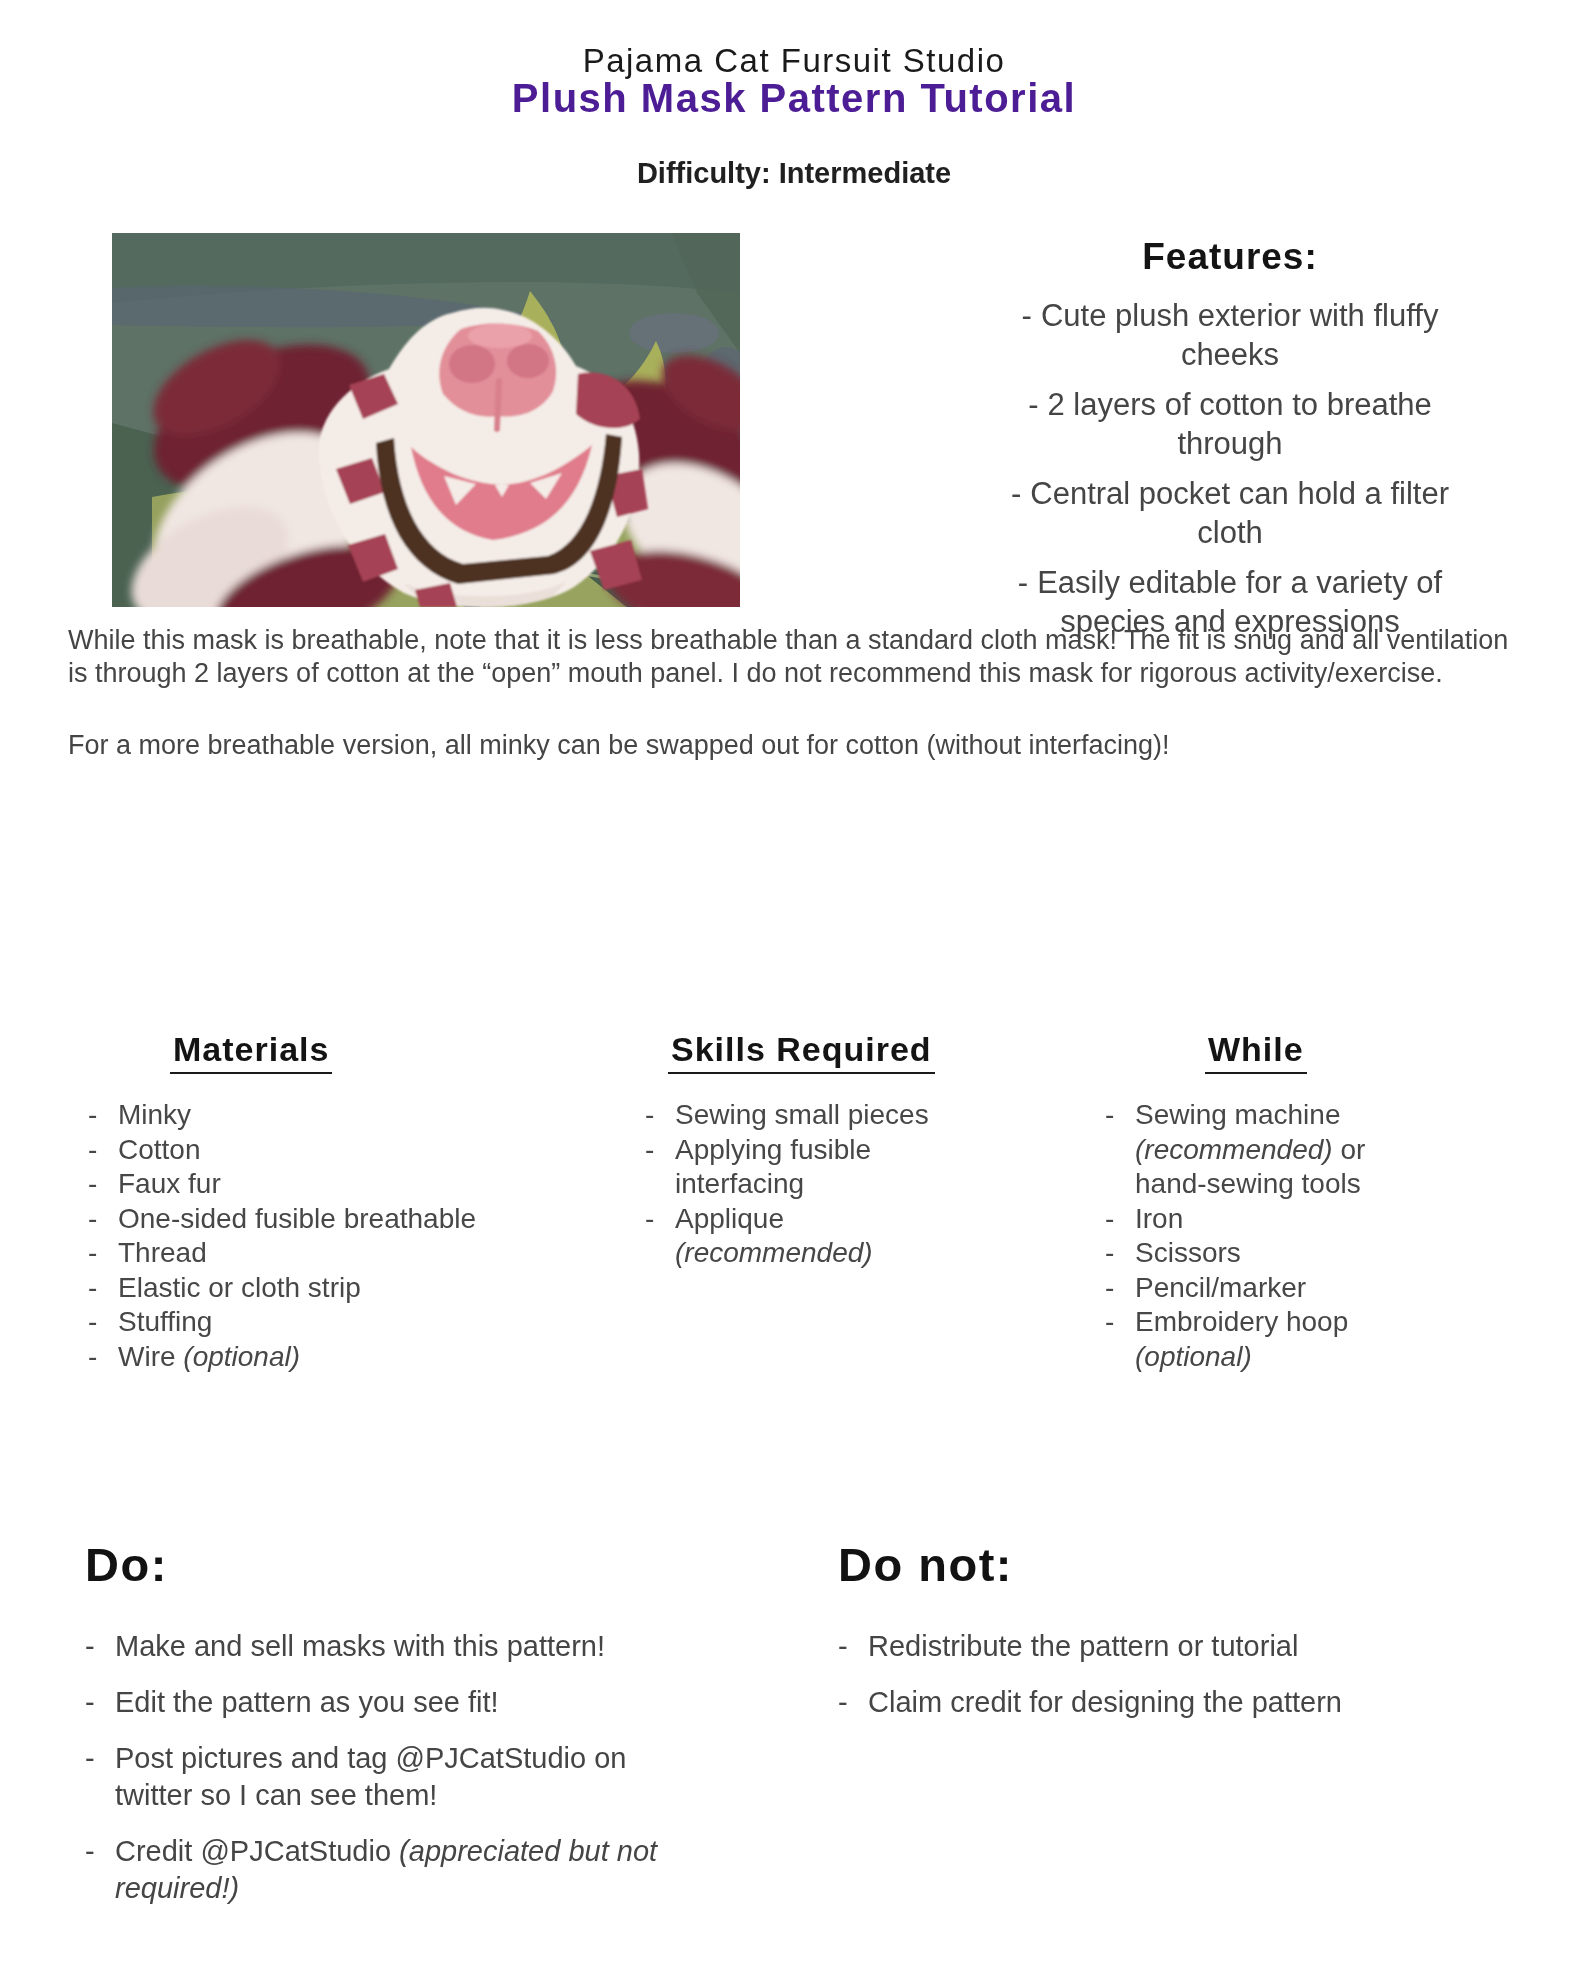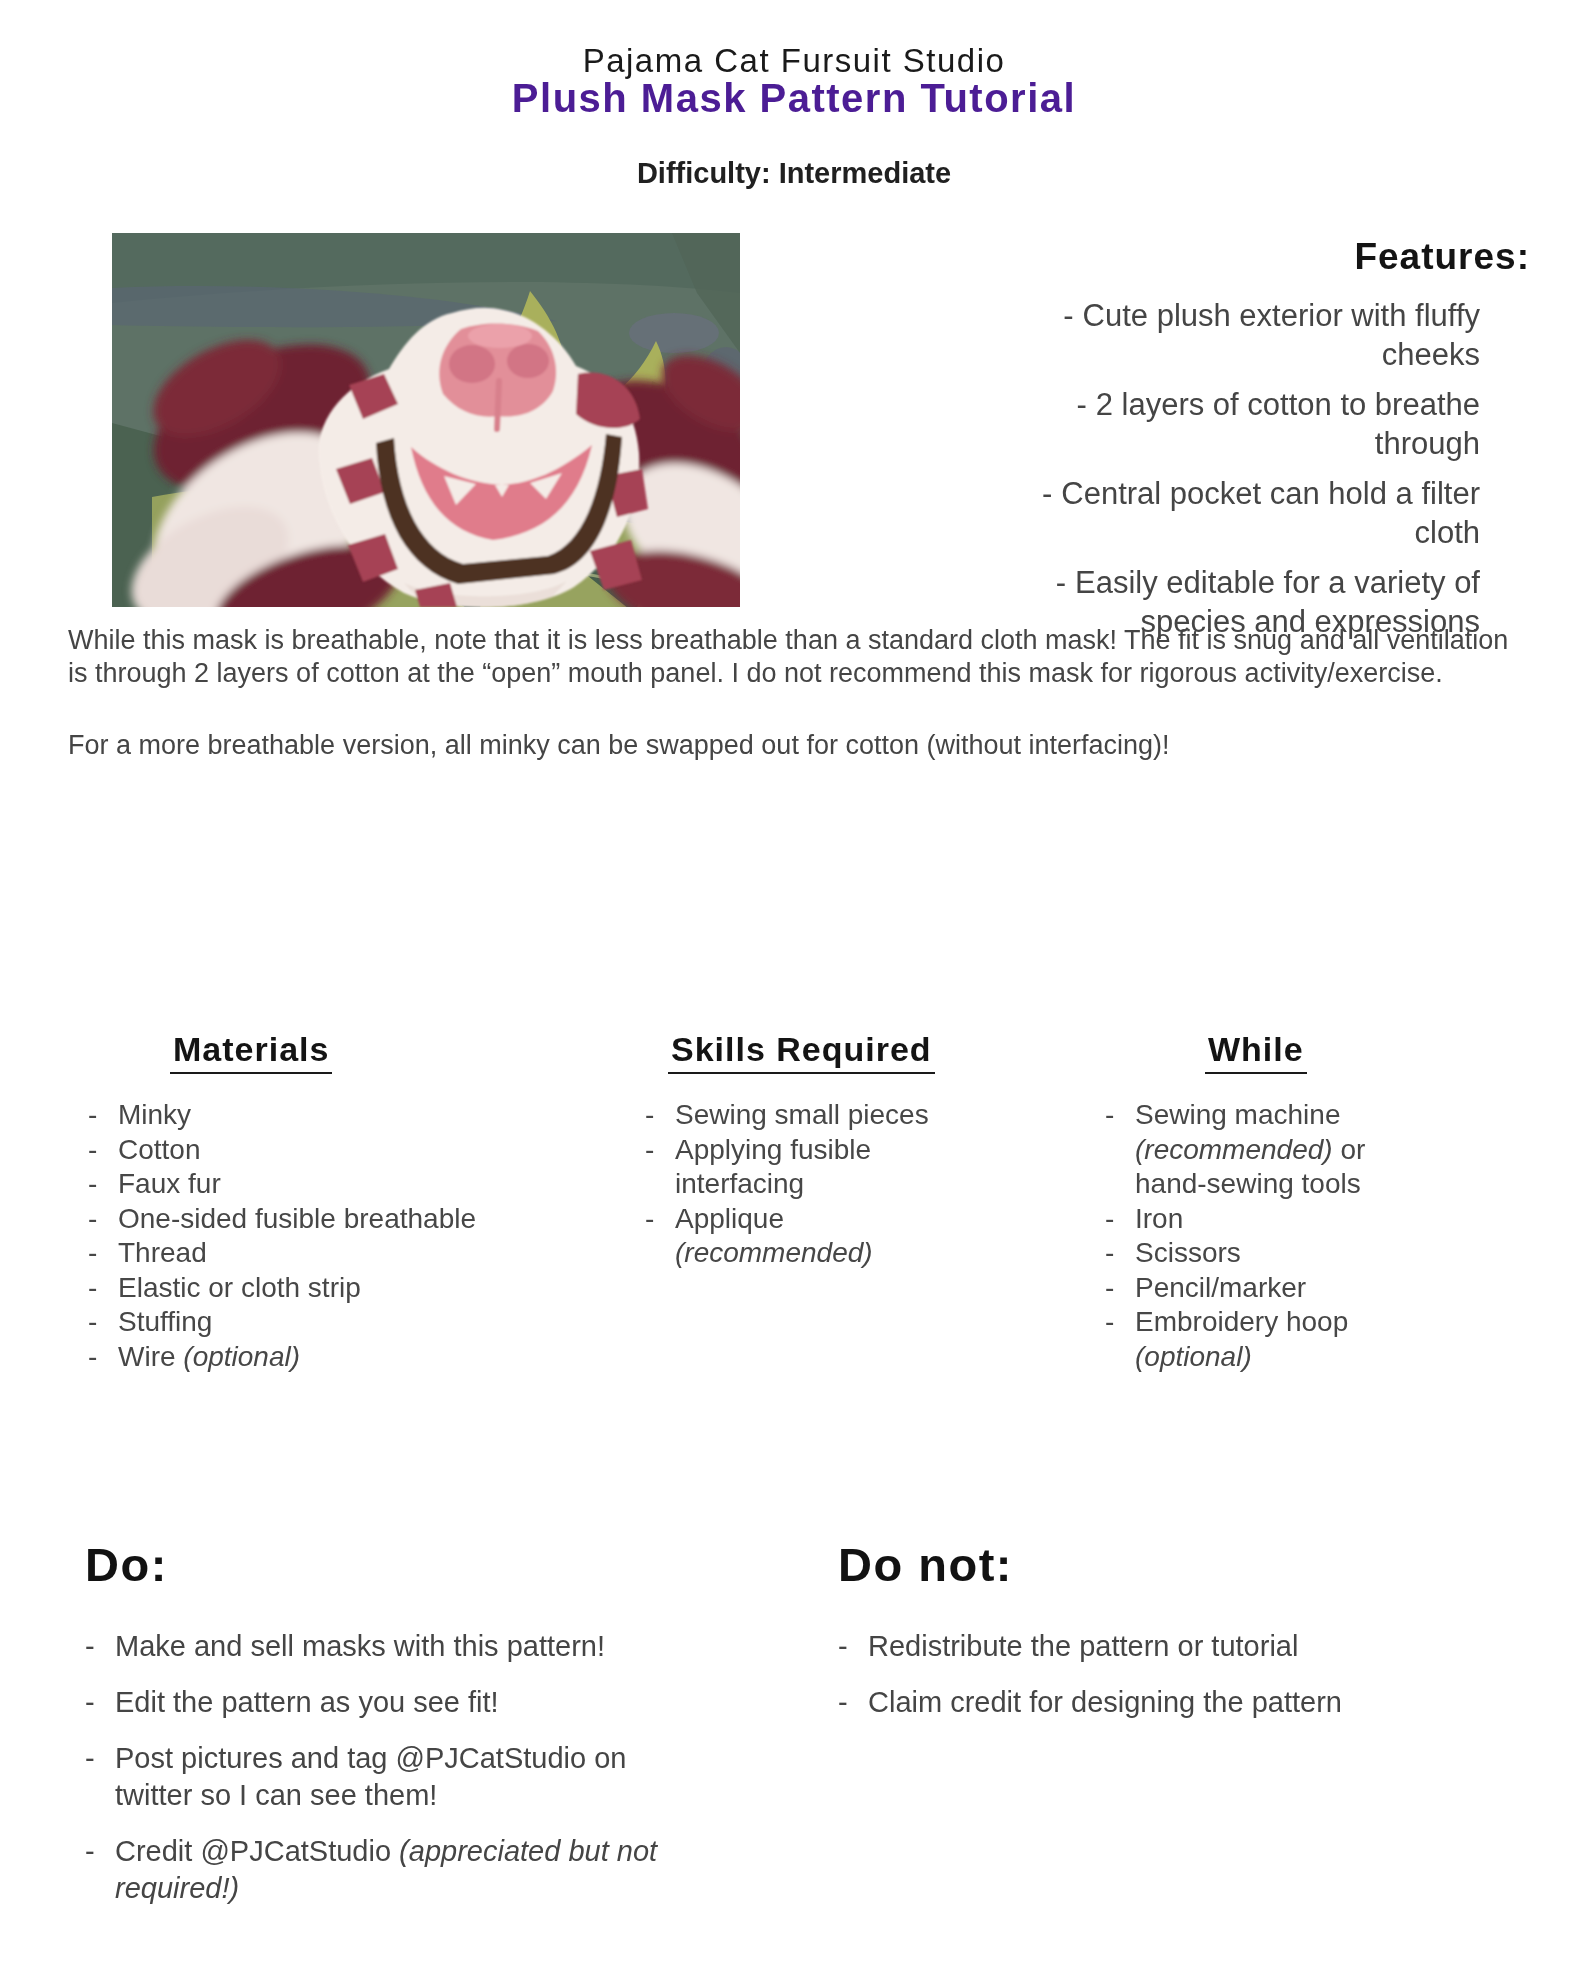--- a/index.html
+++ b/index.html
@@ -15,7 +15,7 @@
   
   .photo{position:absolute;left:112px;top:233px;width:628px;height:374px;display:block}
   
-  .features{position:absolute;left:930px;top:236px;width:600px;text-align:right}
+  .features{position:absolute;left:930px;top:236px;width:600px;text-align:center}
   .features-h{font-size:37px;font-weight:700;color:#141414;letter-spacing:1px;margin:0 0 18px 0}
   .f-item{width:500px;margin:8px auto 11px auto;font-size:31px;line-height:39px;color:#454545}
   .f-item .dash{margin-right:9px}

